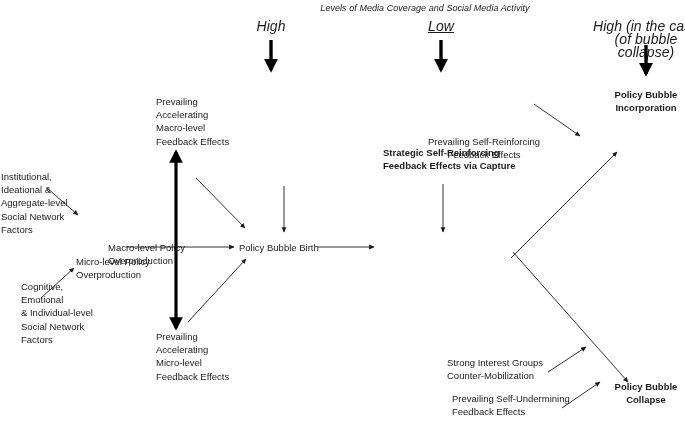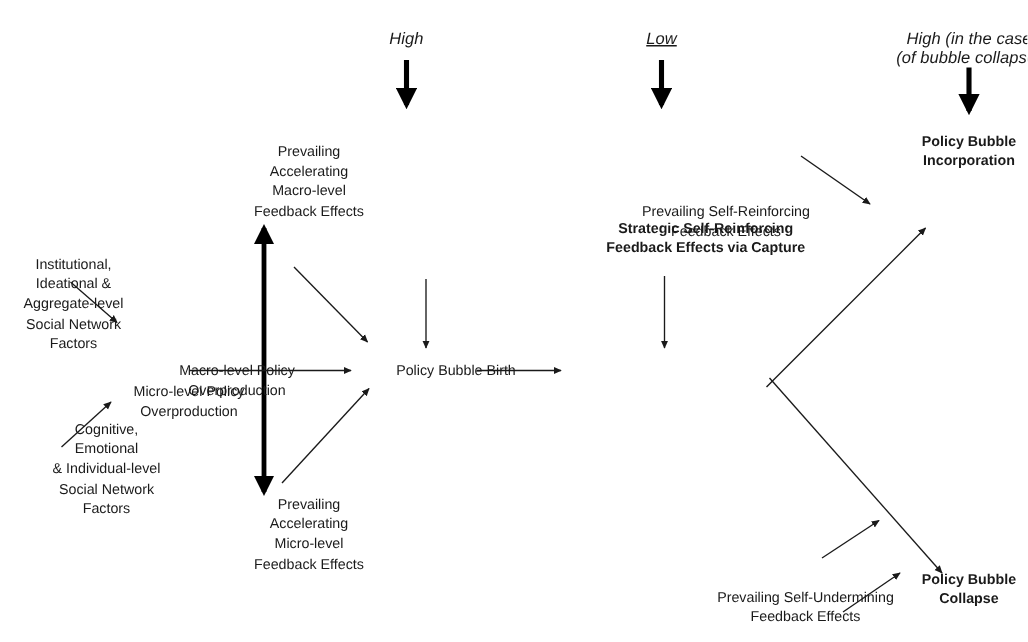--- a/index.html
+++ b/index.html
@@ -39,6 +39,7 @@
 
 <div id="stage">
 
+  <div class="lbl ctr ital" style="left:310px;top:2px;width:230px;font-size:9px;">Levels of Media Coverage and Social Media Activity</div>
 
   <div class="lbl ctr ital" style="left:241px;top:20px;width:60px;">High</div>
 

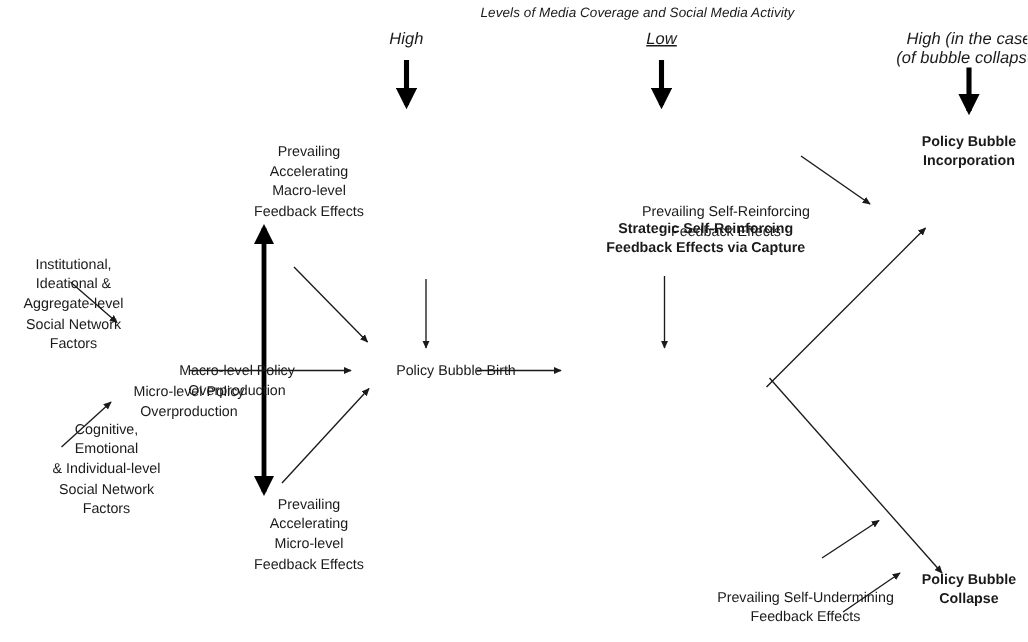--- a/index.html
+++ b/index.html
@@ -13,7 +13,7 @@
   }
   .lbl{
     position:absolute;
-    font-size:11px;
+    font-size:14px;
     line-height:13.2px;
     white-space:pre-line;
     color:#1a1a1a;

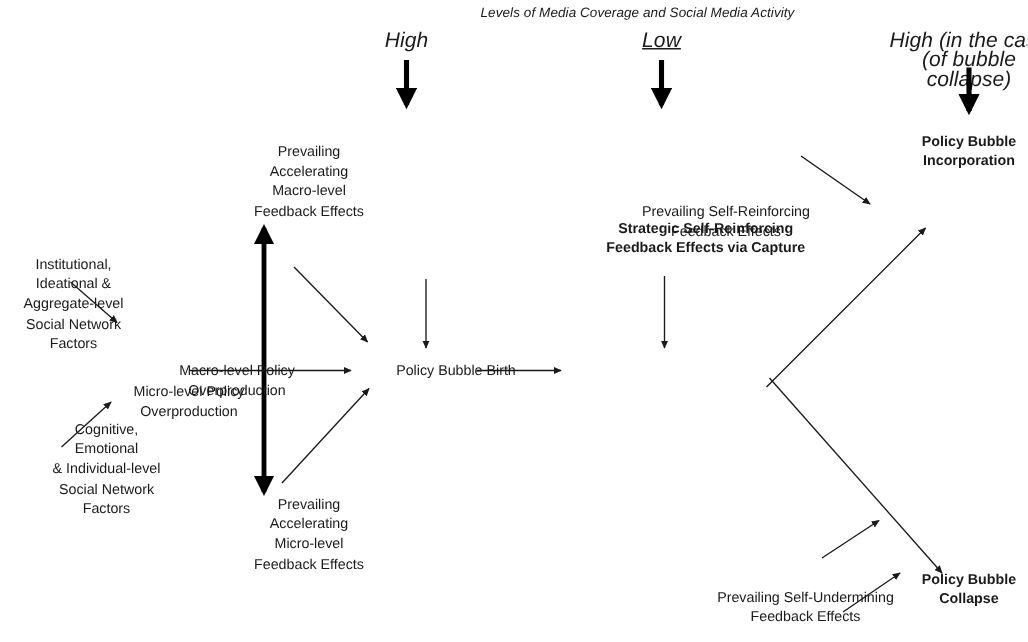--- a/index.html
+++ b/index.html
@@ -20,7 +20,7 @@
     letter-spacing:0.05px;
   }
   .ctr{text-align:center;}
-  .lft{text-align:center;}
+  .lft{text-align:left;}
   .ital{font-style:italic;}
   .bold{font-weight:bold;}
   svg.layer{

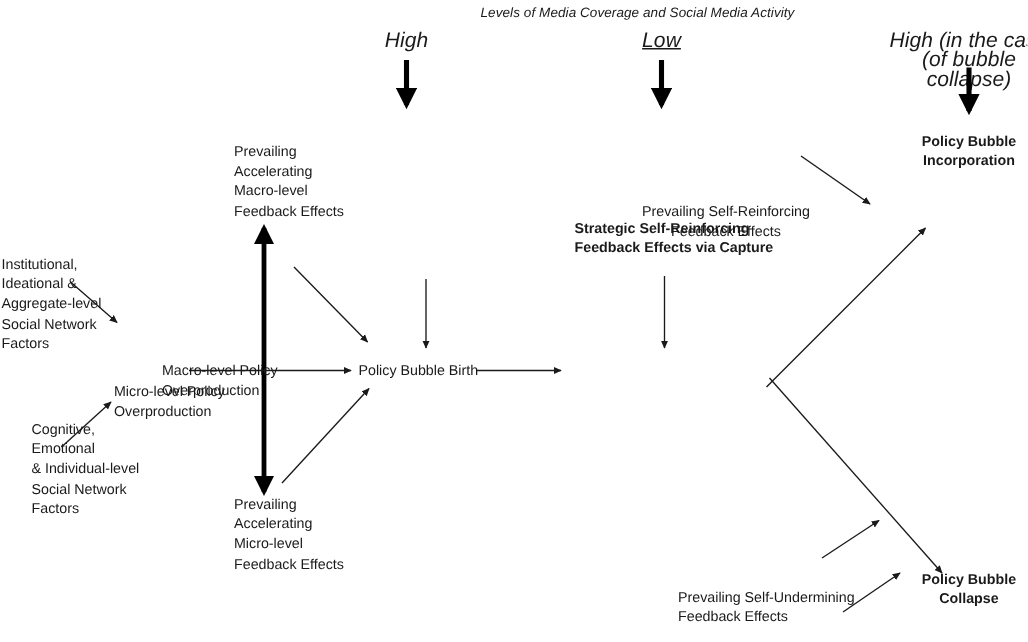--- a/index.html
+++ b/index.html
@@ -166,6 +166,8 @@
   <div class="node ctr bold" style="left:608px;top:88px;width:76px;">Policy Bubble
 Incorporation</div>
 
+  <div class="node lft" style="left:447px;top:356px;width:160px;">Strong Interest Groups
+Counter-Mobilization</div>
 
   <div class="node lft" style="left:452px;top:392px;width:170px;">Prevailing Self-Undermining
 Feedback Effects</div>

